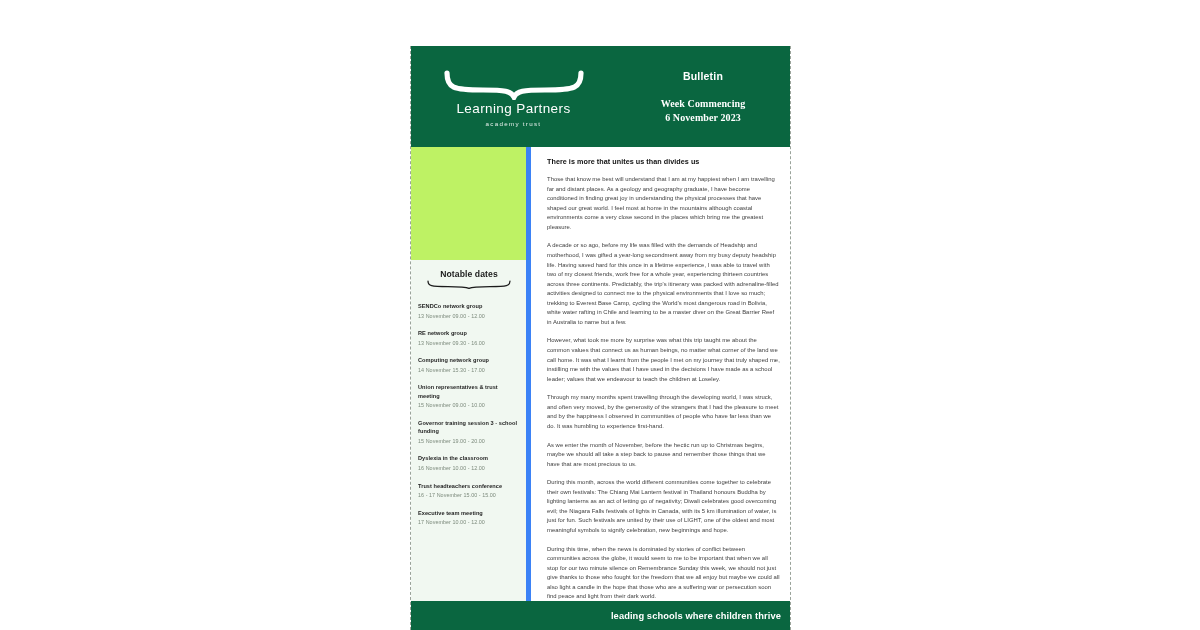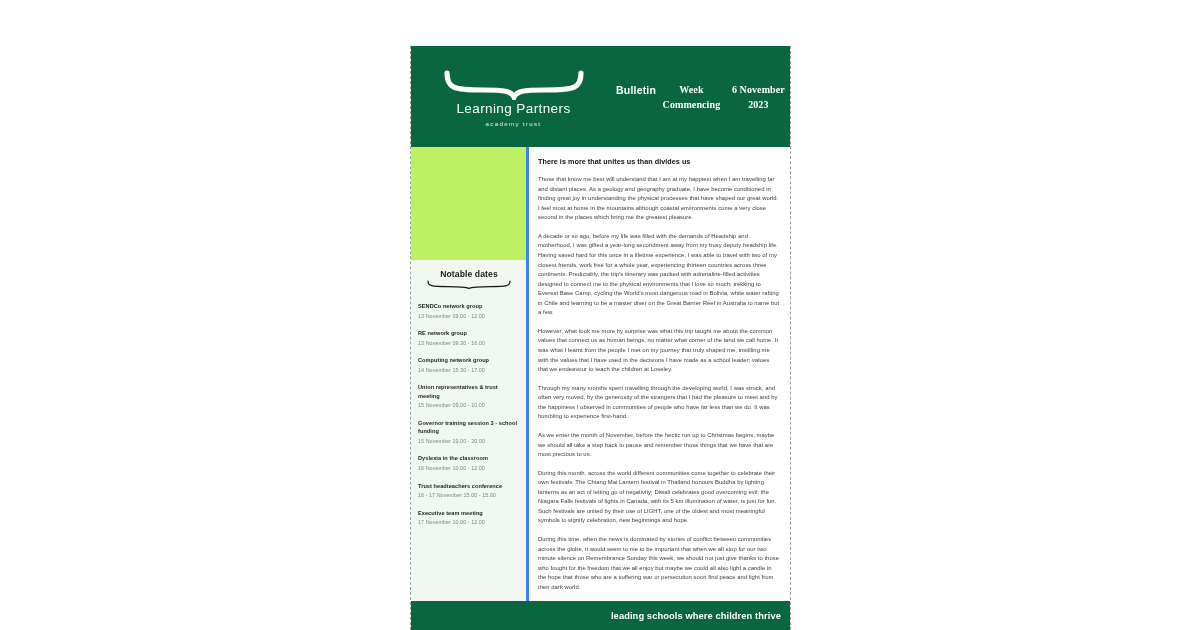--- a/index.html
+++ b/index.html
@@ -68,7 +68,7 @@
   .hdr-right {
     flex: 1;
     display: flex;
-    flex-direction: row;
+    flex-direction: column;
     align-items: center;
     justify-content: center;
     padding-top: 2px;

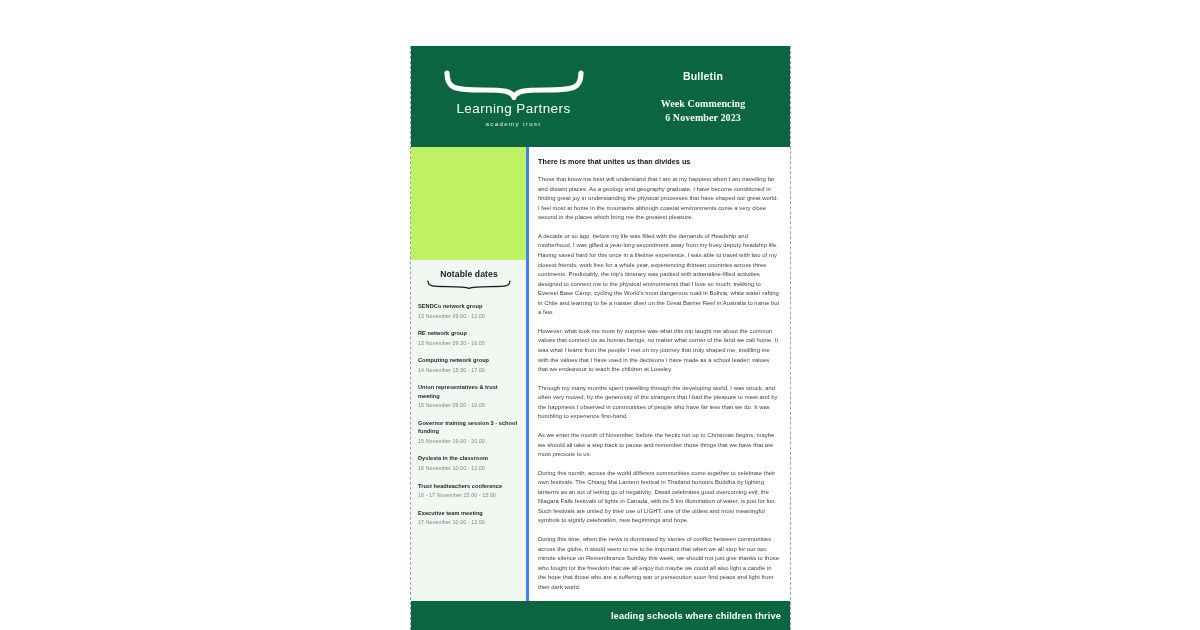--- a/index.html
+++ b/index.html
@@ -148,9 +148,9 @@
 
   #content {
     flex: 1;
-    padding: 10px 10px 0 9px;
-    box-sizing: border-box;
-    border-left: 3px solid #3b82f6;
+    padding: 10px 10px 0 16px;
+    box-sizing: border-box;
+    border-left: 5px solid #3b82f6;
     min-width: 0;
   }
   .art-title {

